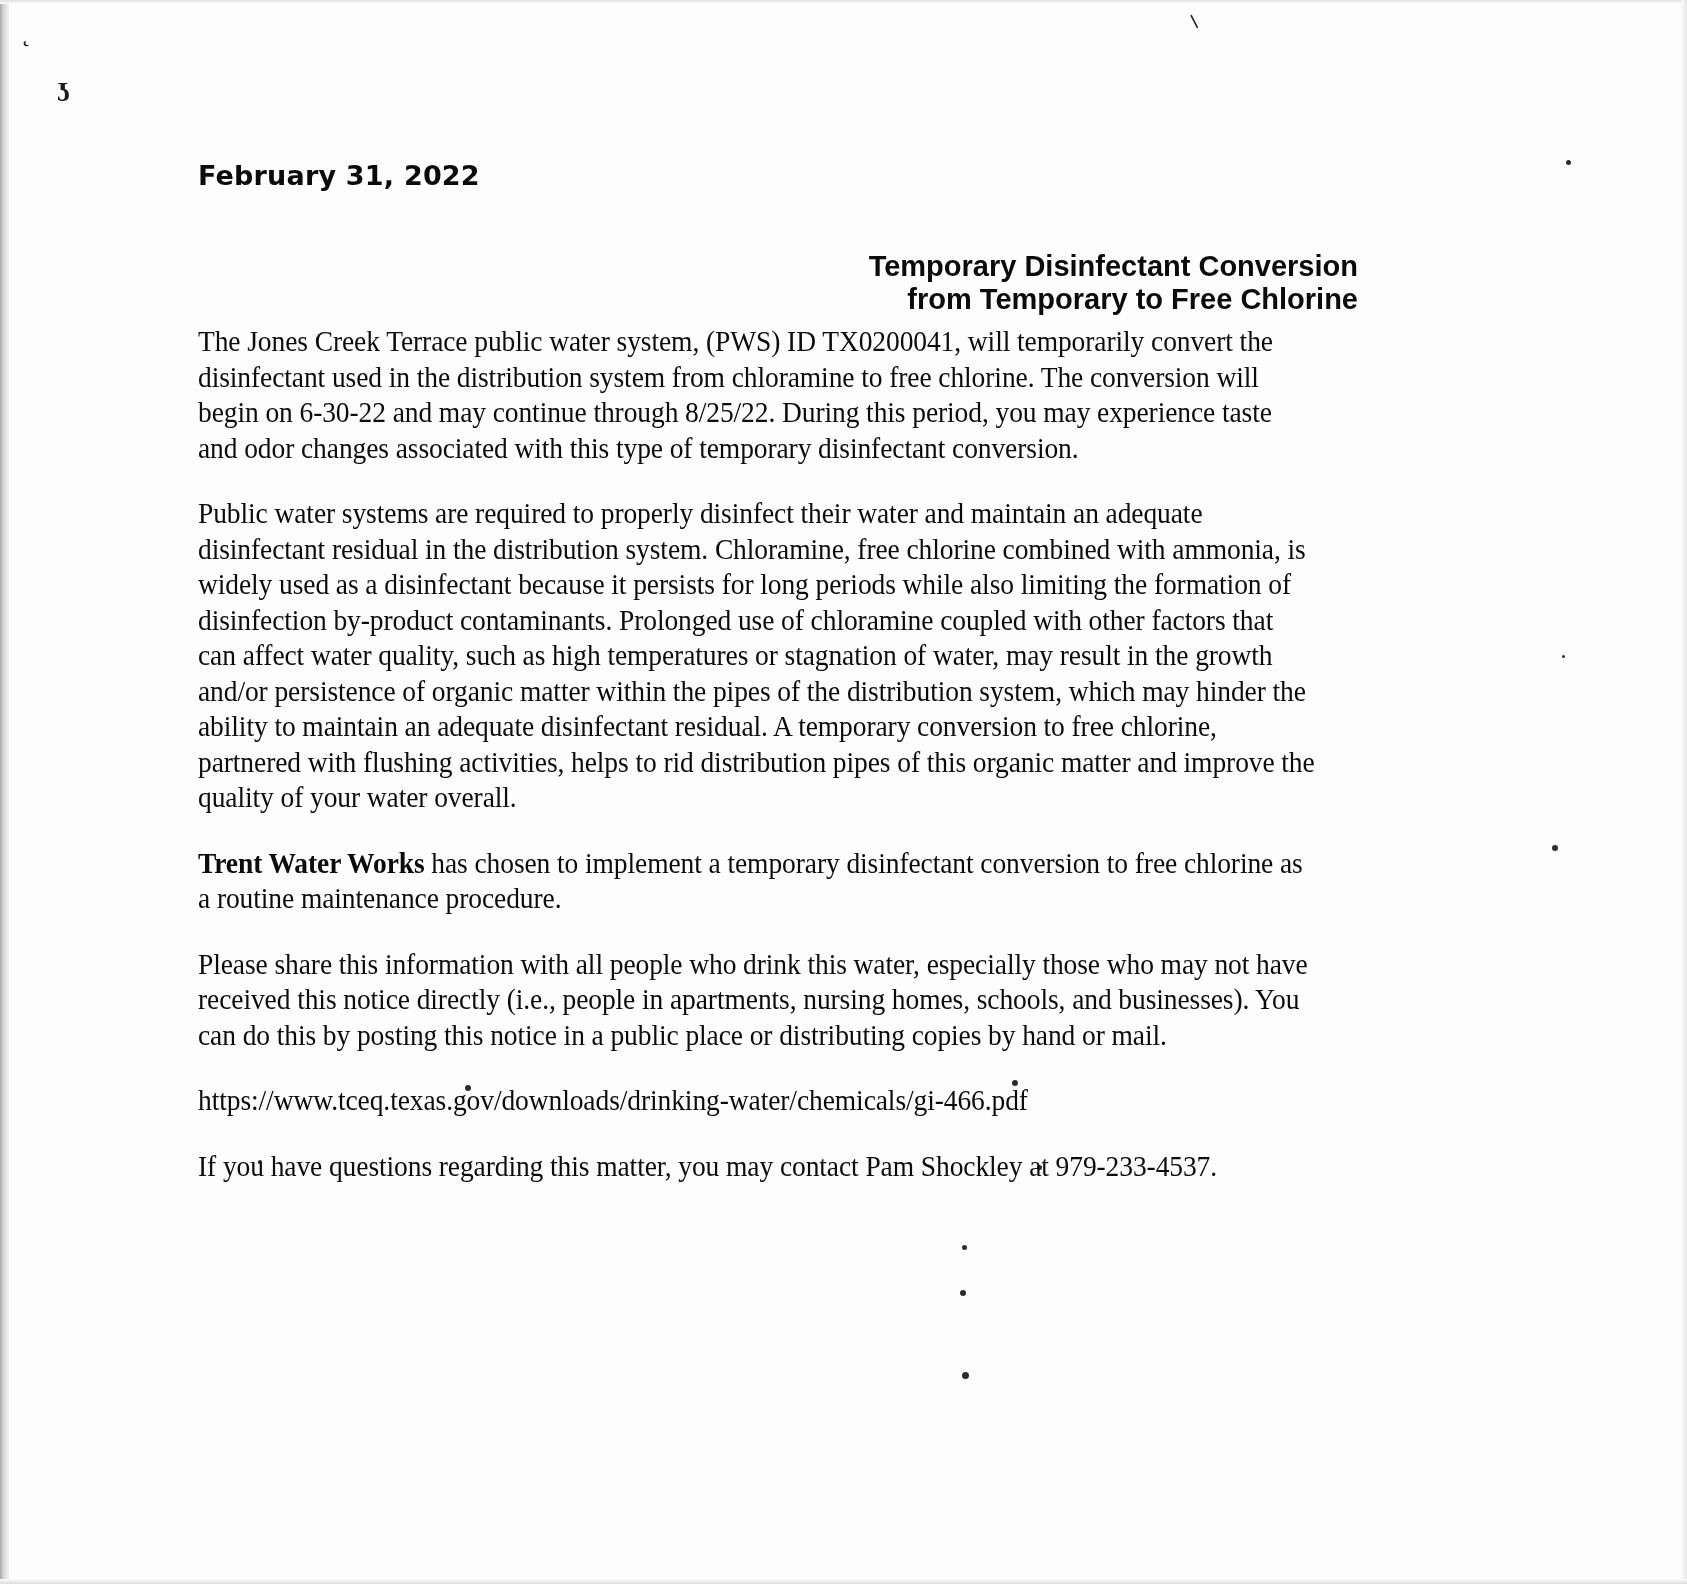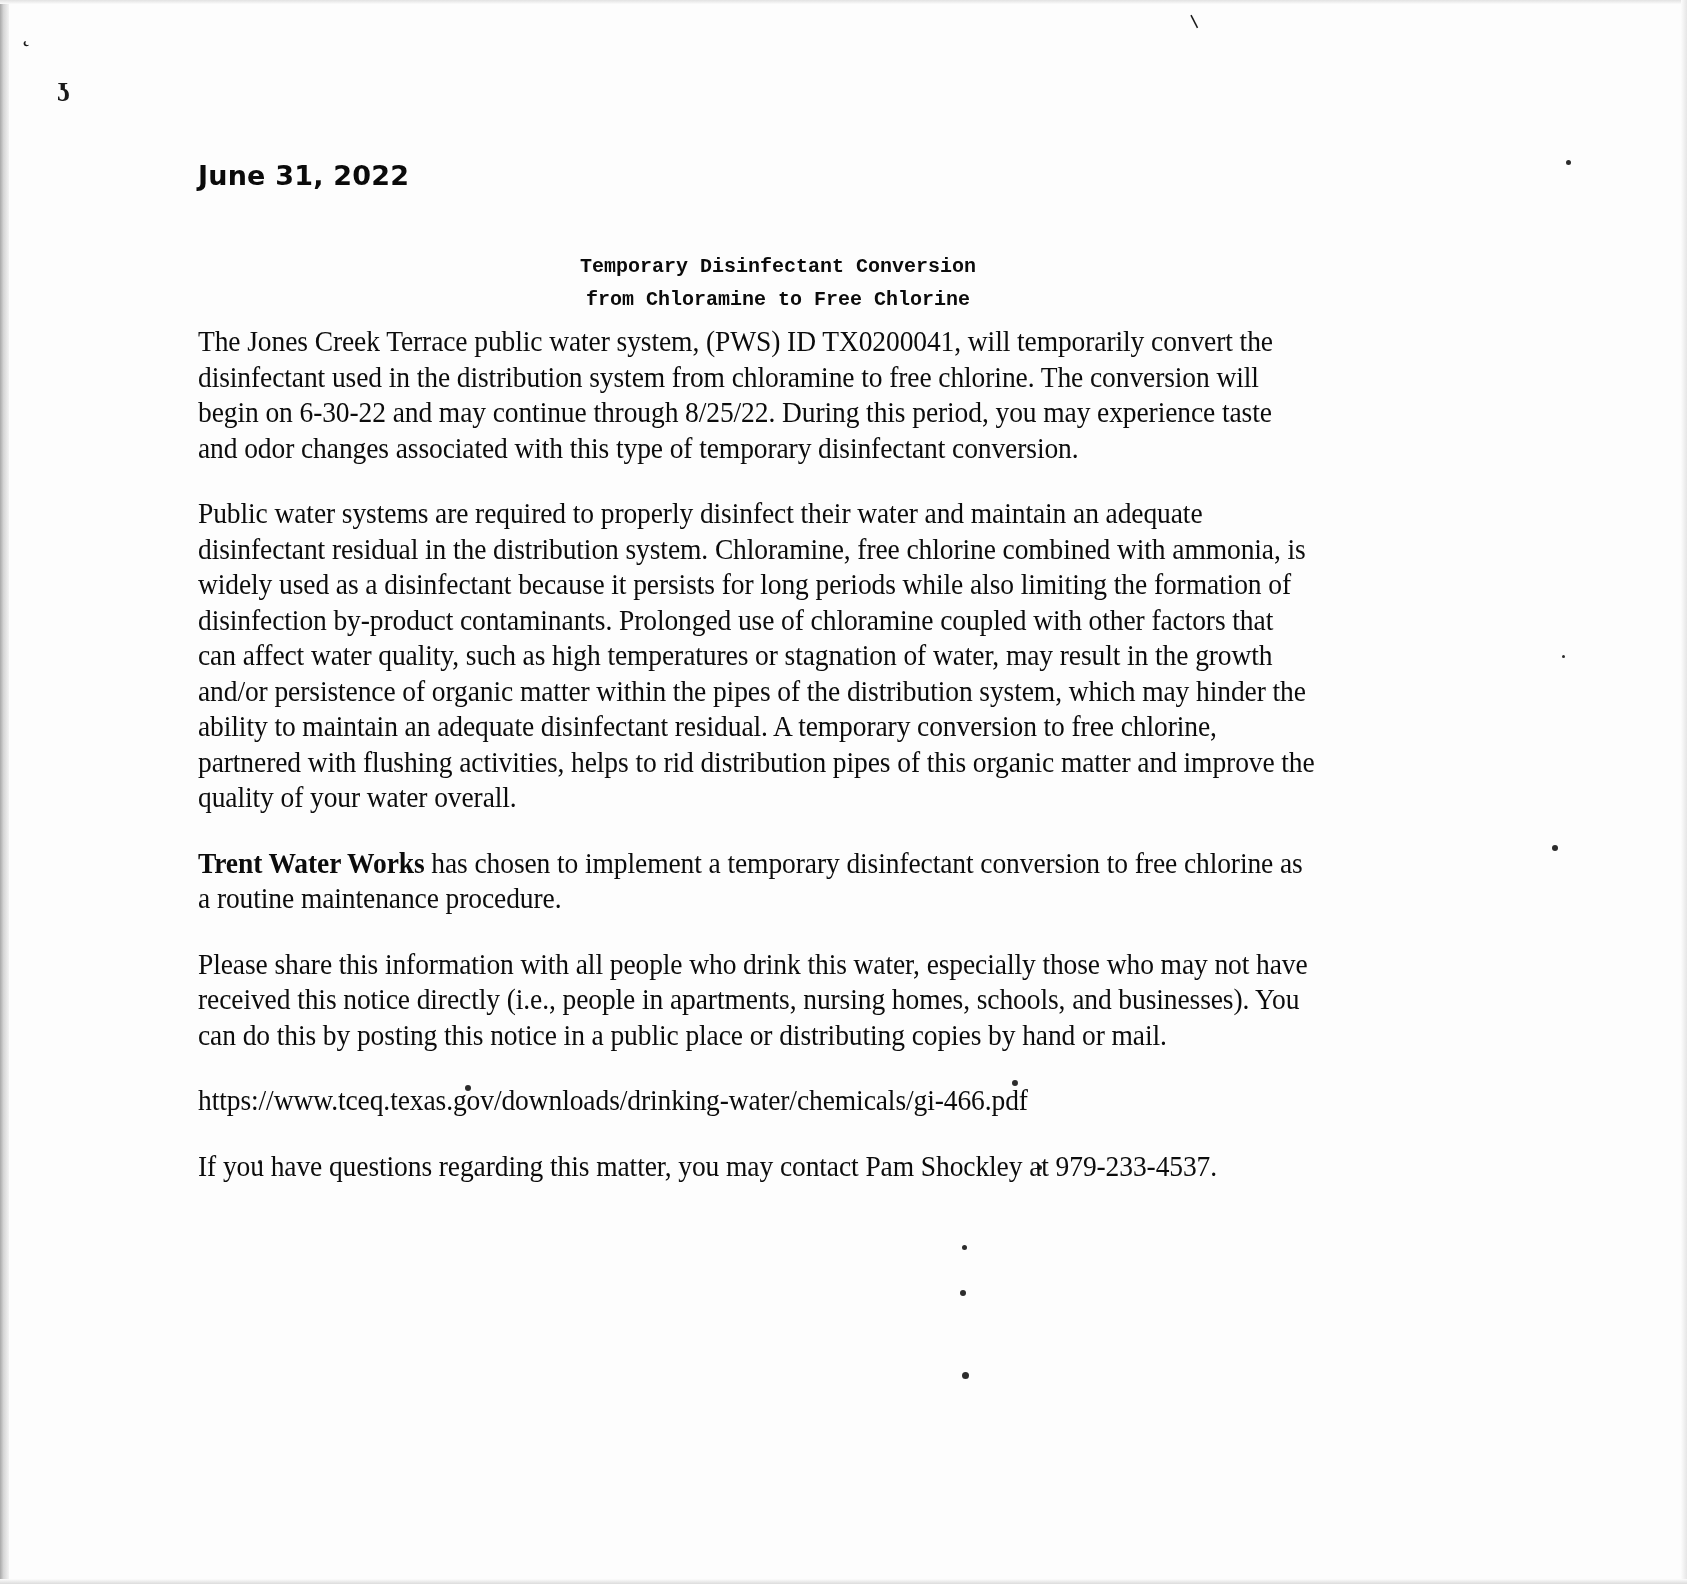--- a/index.html
+++ b/index.html
@@ -132,7 +132,7 @@
   <div class="speck" style="left:962px; top:1372px; width:7px; height:7px;"></div>
   <div class="speck" style="left:258px; top:1160px; width:4px; height:4px;"></div>
 
-  <div class="date-line">June 31, 2022</div>
+  <div class="date-line">February 31, 2022</div>
 
   <div class="title-block">
     <div>Temporary Disinfectant Conversion</div>

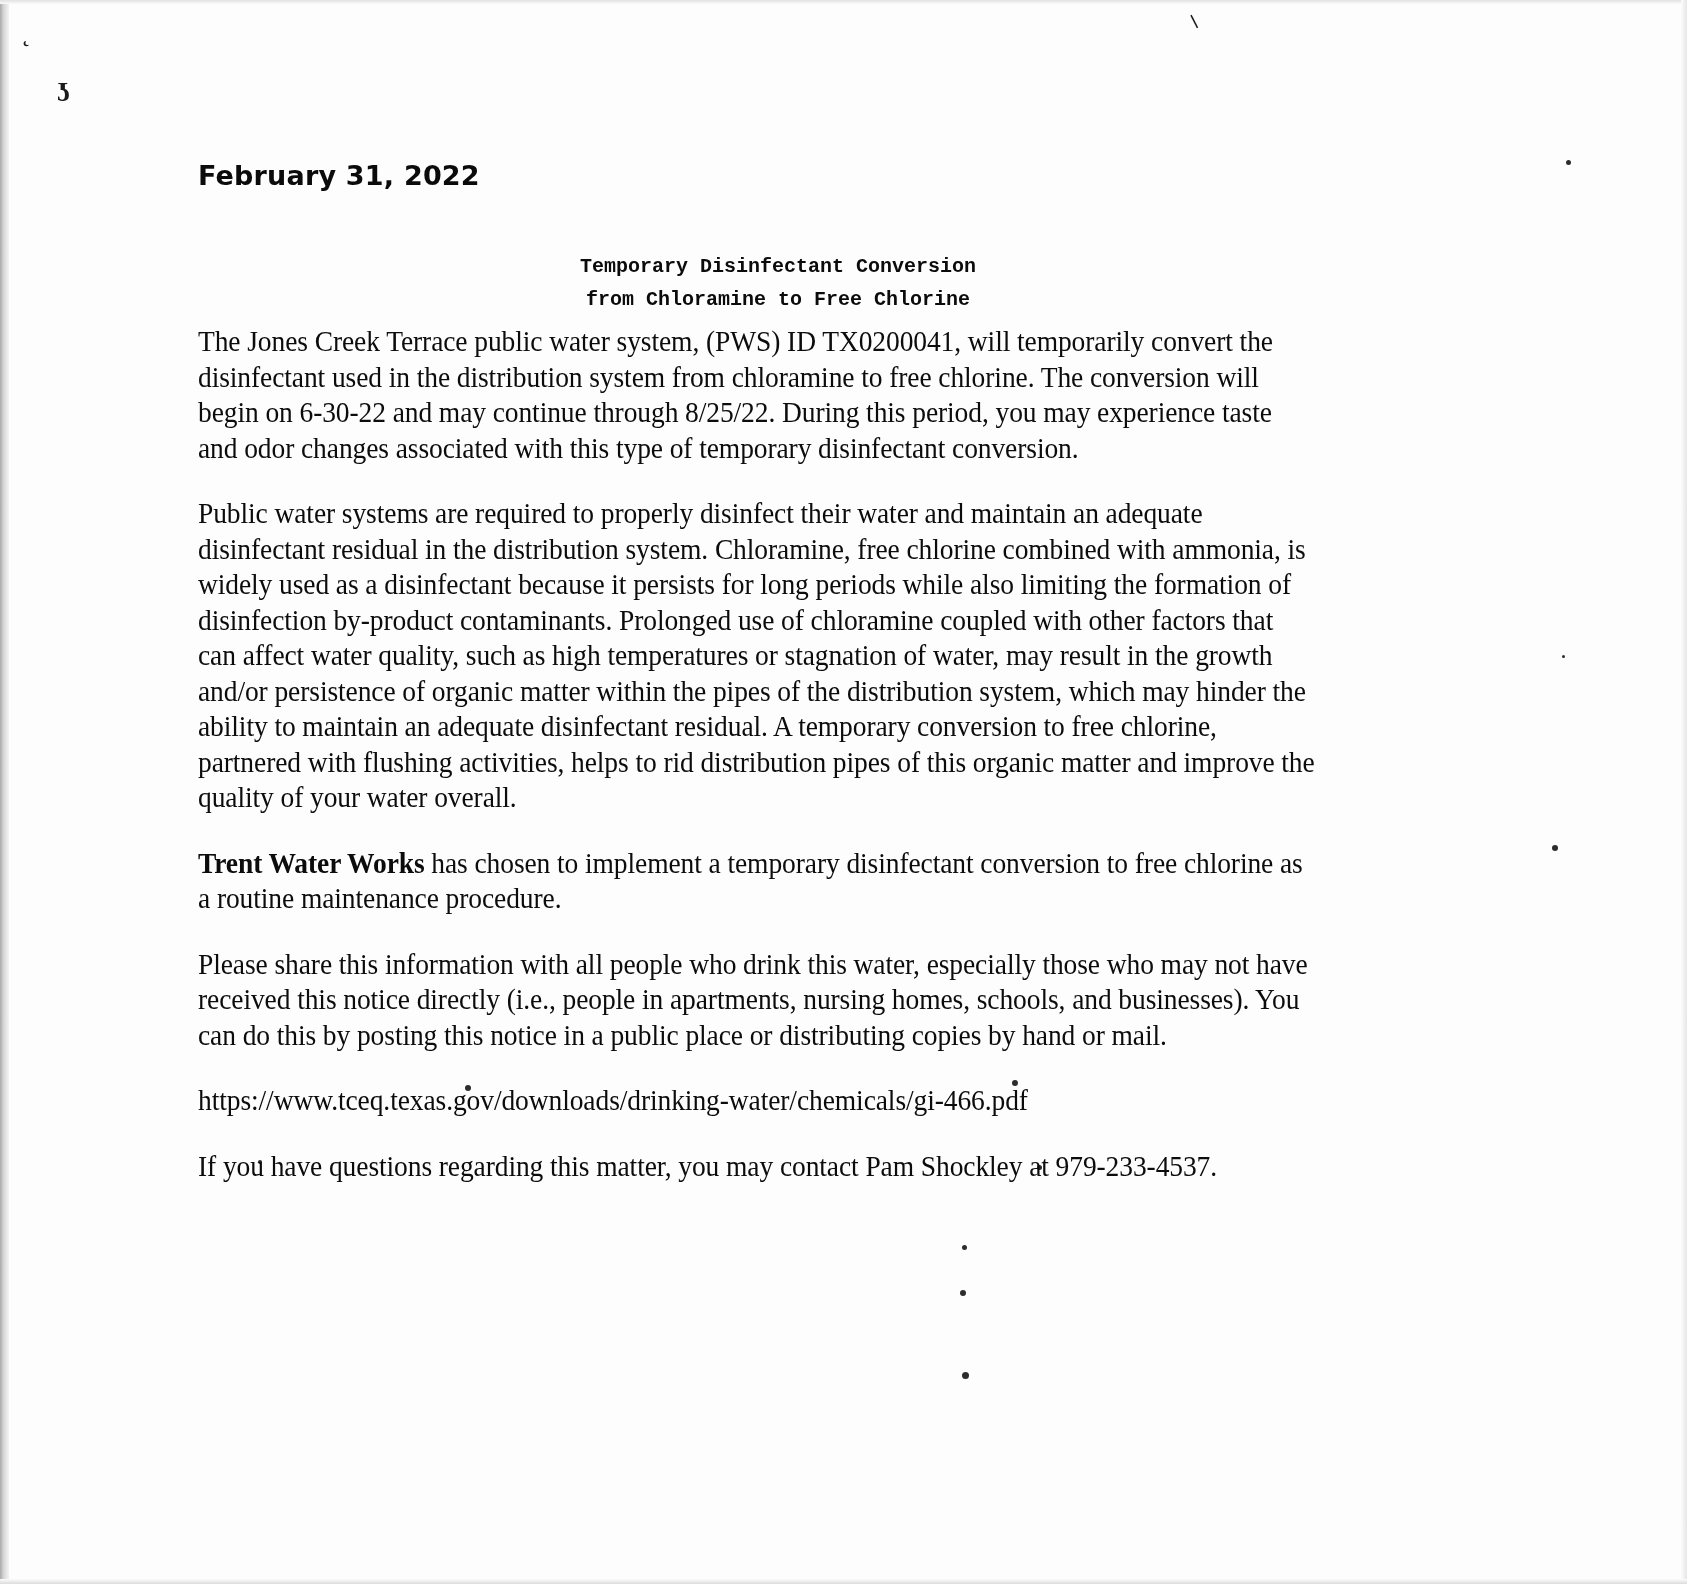--- a/index.html
+++ b/index.html
@@ -73,10 +73,10 @@
     left: 198px;
     top: 250px;
     width: 1160px;
-    text-align: center;
-    font-family: Liberation Mono, monospace;
+    text-align: right;
+    font-family: Liberation Sans, sans-serif;
     font-weight: bold;
-    font-size: 20px;
+    font-size: 29px;
     line-height: 33px;
     color: #0b0b0b;
   }

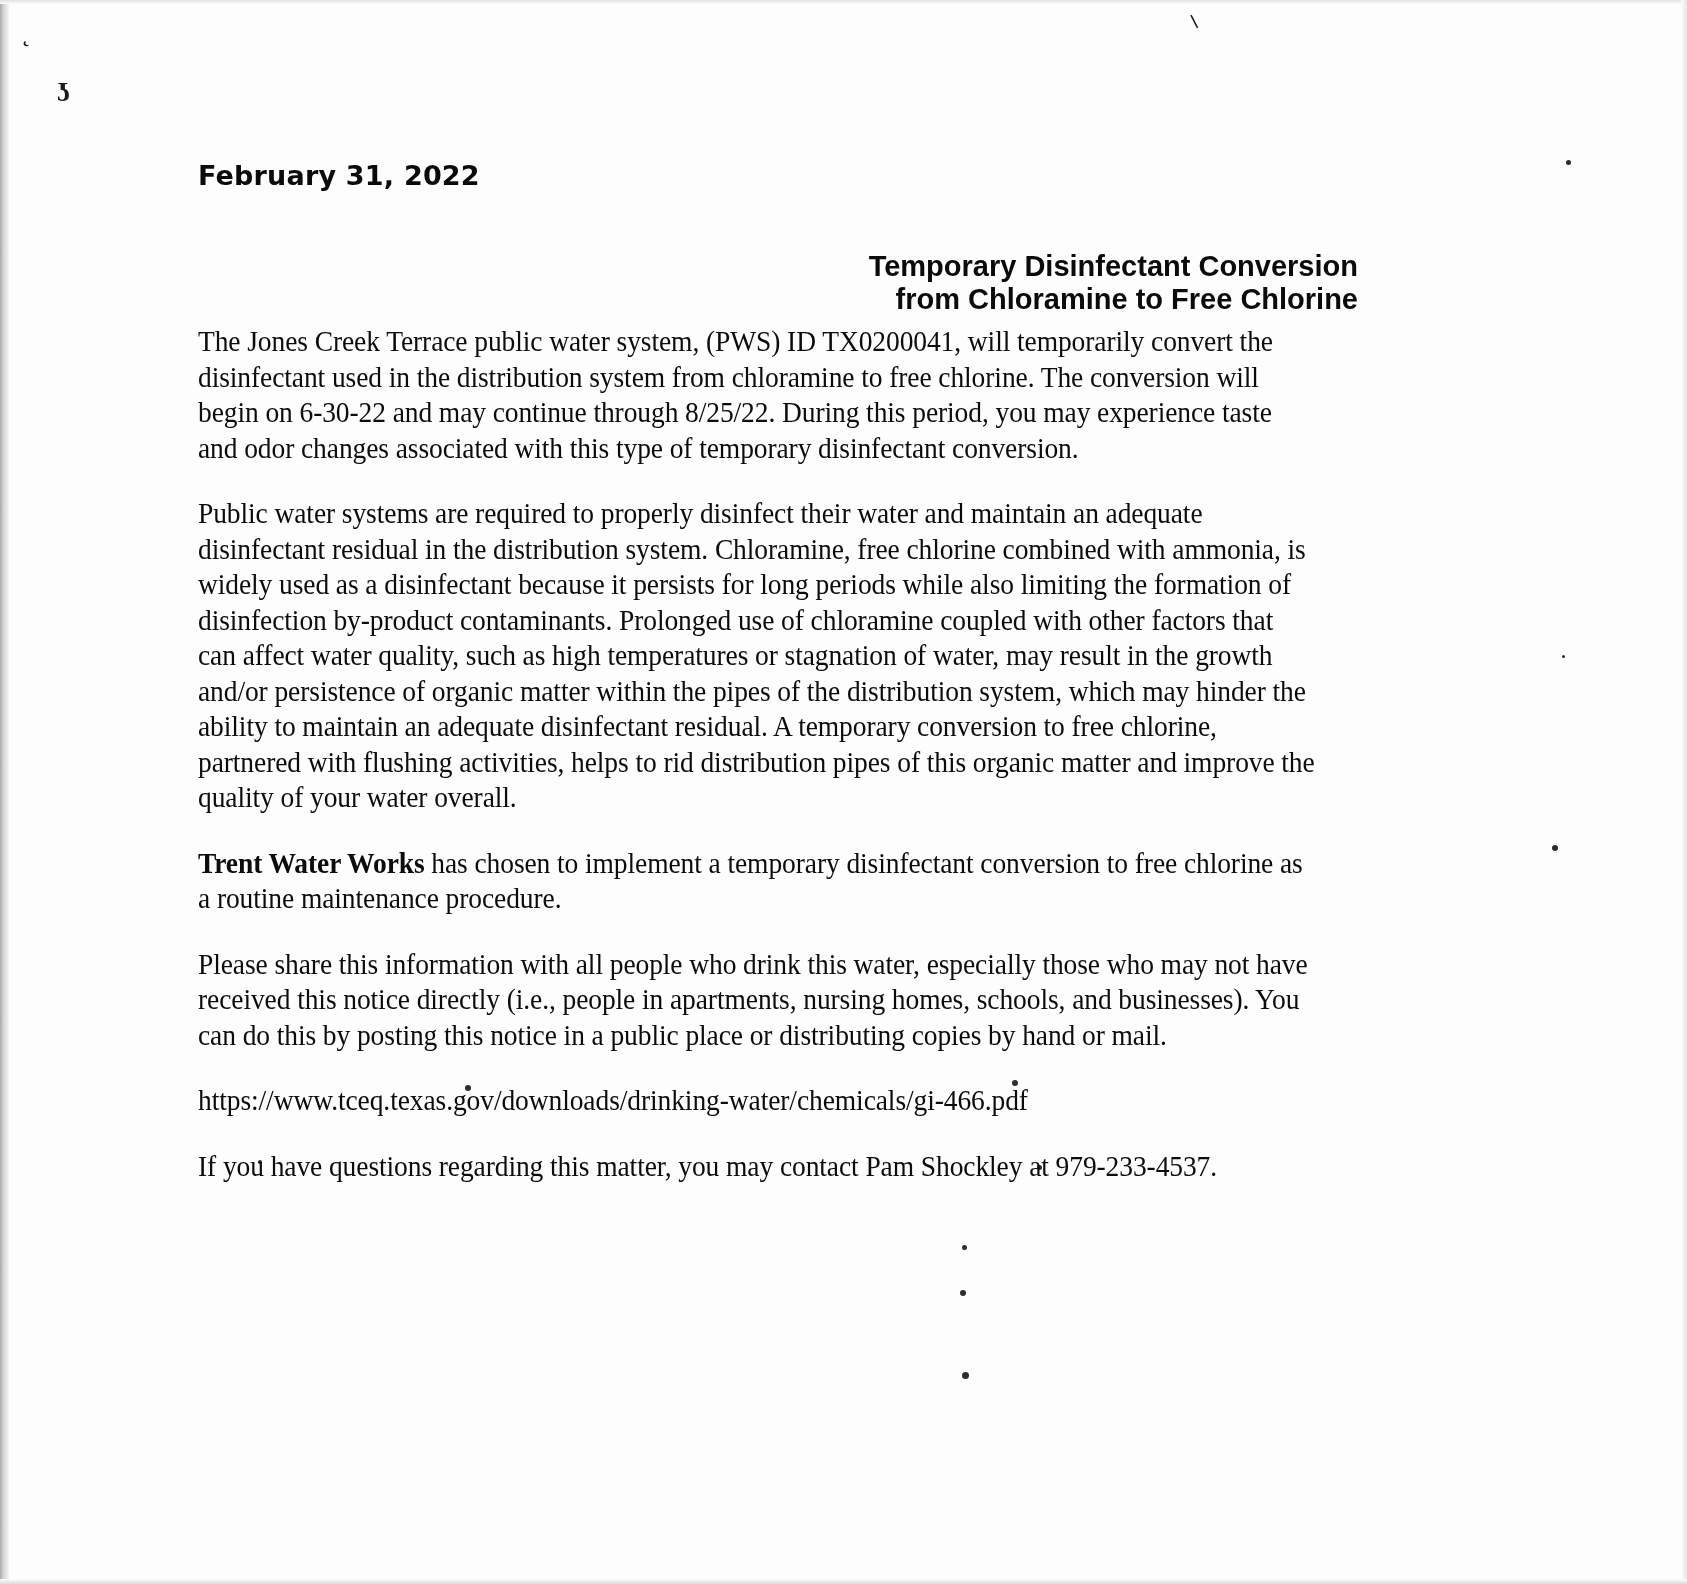--- a/index.html
+++ b/index.html
@@ -136,7 +136,7 @@
 
   <div class="title-block">
     <div>Temporary Disinfectant Conversion</div>
-    <div>from Chloramine to Free Chlorine</div>
+    <div>from Temporary to Free Chlorine</div>
   </div>
 
   <div class="body-block">

